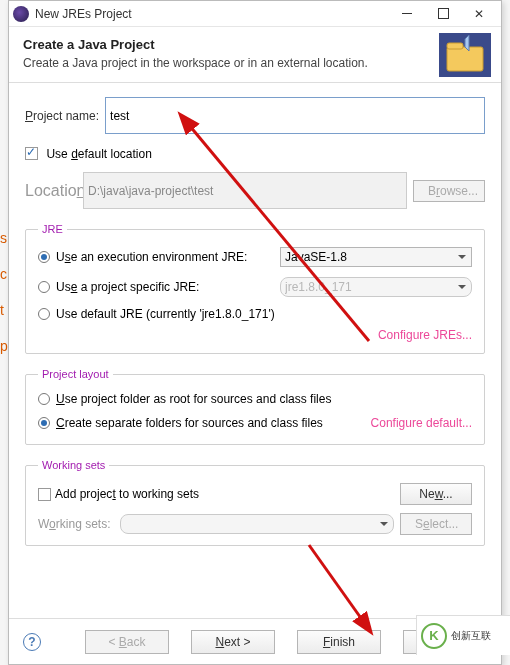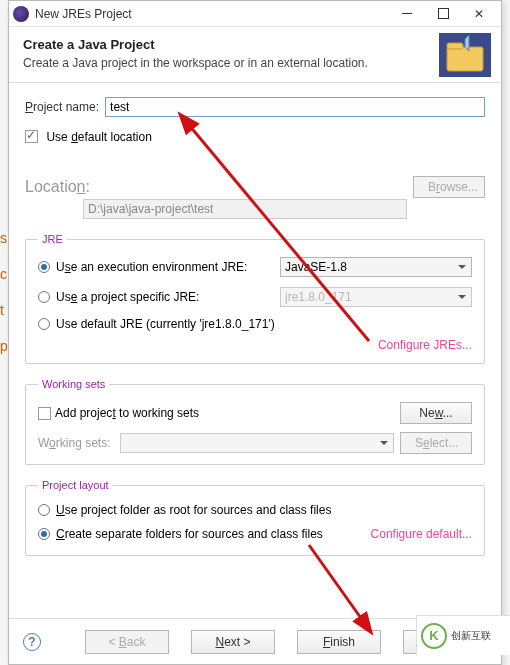--- a/index.html
+++ b/index.html
@@ -21,7 +21,7 @@
 .row { display: flex; align-items: center; margin-bottom: 10px; font-size: 12px; color: #333; }
 .row label { margin-right: 6px; }
 .underline { text-decoration: underline; }
-input[type=text] { font-size: 12px; padding: 2px 4px; border: 1px solid #7a9ecb; background: #fff; height: 20px; }
+input[type=text] { font-size: 12px; padding: 2px 4px; border: 1px solid #7a9ecb; background: #fff; height: 37px; }
 input[type=text]:disabled { background: #f1f1f1; color: #888; border-color: #ccc; }
 .project-name-input { flex: 1; }
 .chk-row { margin: 6px 0 10px 0; }

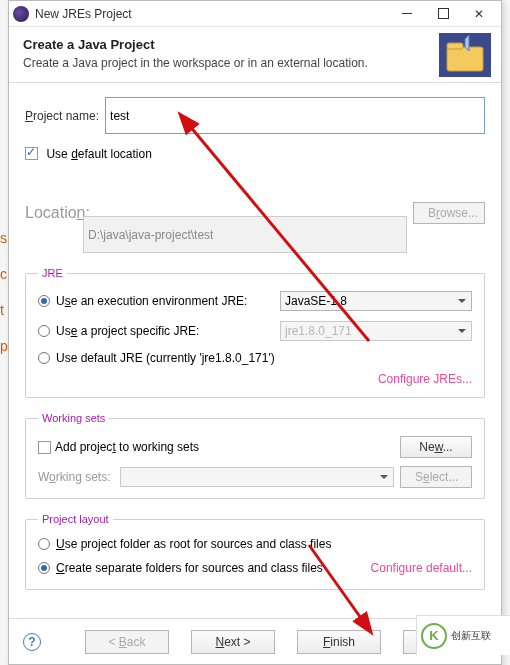--- a/index.html
+++ b/index.html
@@ -29,7 +29,7 @@
 .chk.checked::after { content: "✓"; position: absolute; left: 0; top: -3px; font-size: 12px; color: #2e6db3; }
 .loc-row { display: flex; align-items: center; gap: 6px; margin-bottom: 14px; }
 .loc-row .lbl { font-size: 16px; color: #999; width: 52px; }
-.loc-row input { flex: 1; margin-top: 44px; }
+.loc-row input { flex: 1; }
 .btn { height: 22px; padding: 0 14px; font-size: 12px; background: linear-gradient(#fcfcfc,#ececec); border: 1px solid #b5b5b5; color: #333; cursor: pointer; }
 .btn:disabled { color: #aaa; background: #f3f3f3; }
 .wide-btn { width: 72px; }

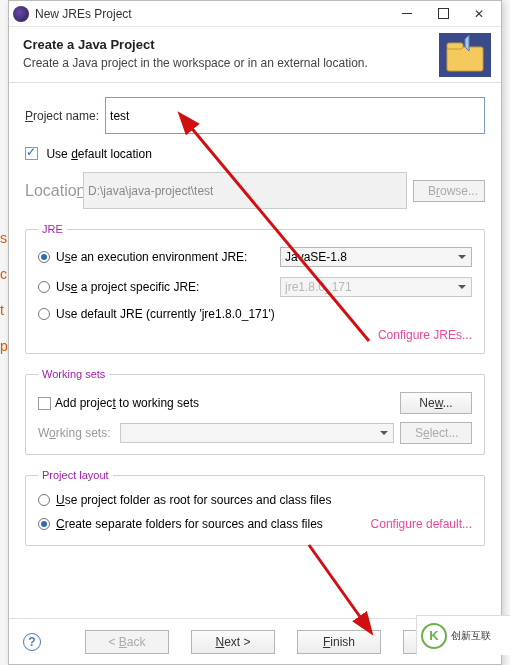--- a/index.html
+++ b/index.html
@@ -43,7 +43,7 @@
 .select-wrap { position: relative; width: 192px; }
 .select-wrap::after { content: ""; position: absolute; right: 6px; top: 8px; border: 4px solid transparent; border-top-color: #555; pointer-events: none; }
 .select-wrap select { width: 100%; }
-select:disabled { color: #999; background: #f1f1f1; }
+select:disabled { color: #999; background: #f1f1f1; border-radius: 8px; }
 .link { font-size: 12px; color: #ec4899; text-align: right; text-decoration: none; }
 .link-row { text-align: right; margin-top: 2px; }
 .ws-row { display: flex; align-items: center; gap: 6px; margin-top: 8px; }

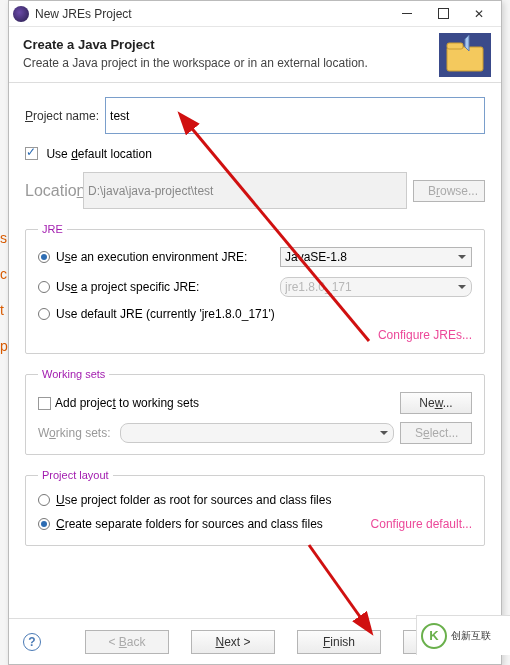--- a/index.html
+++ b/index.html
@@ -132,6 +132,19 @@
     </fieldset>
 
     <fieldset>
+      <legend>Project layout</legend>
+      <div class="radio-row">
+        <span class="radio"></span>
+        <span class="lbl"><span class="underline">U</span>se project folder as root for sources and class files</span>
+      </div>
+      <div class="radio-row" style="margin-bottom:4px">
+        <span class="radio checked"></span>
+        <span class="lbl"><span class="underline">C</span>reate separate folders for sources and class files</span>
+        <a href="#" class="link">Configure default...</a>
+      </div>
+    </fieldset>
+
+    <fieldset>
       <legend>Working sets</legend>
       <div class="radio-row" style="margin-bottom:6px">
         <span class="chk"></span>
@@ -142,19 +155,6 @@
         <span class="lbl">W<span class="underline">o</span>rking sets:</span>
         <span class="select-wrap"><select disabled=""><option></option></select></span>
         <button class="btn wide-btn" disabled="">S<span class="underline">e</span>lect...</button>
-      </div>
-    </fieldset>
-
-    <fieldset>
-      <legend>Project layout</legend>
-      <div class="radio-row">
-        <span class="radio"></span>
-        <span class="lbl"><span class="underline">U</span>se project folder as root for sources and class files</span>
-      </div>
-      <div class="radio-row" style="margin-bottom:4px">
-        <span class="radio checked"></span>
-        <span class="lbl"><span class="underline">C</span>reate separate folders for sources and class files</span>
-        <a href="#" class="link">Configure default...</a>
       </div>
     </fieldset>
 

